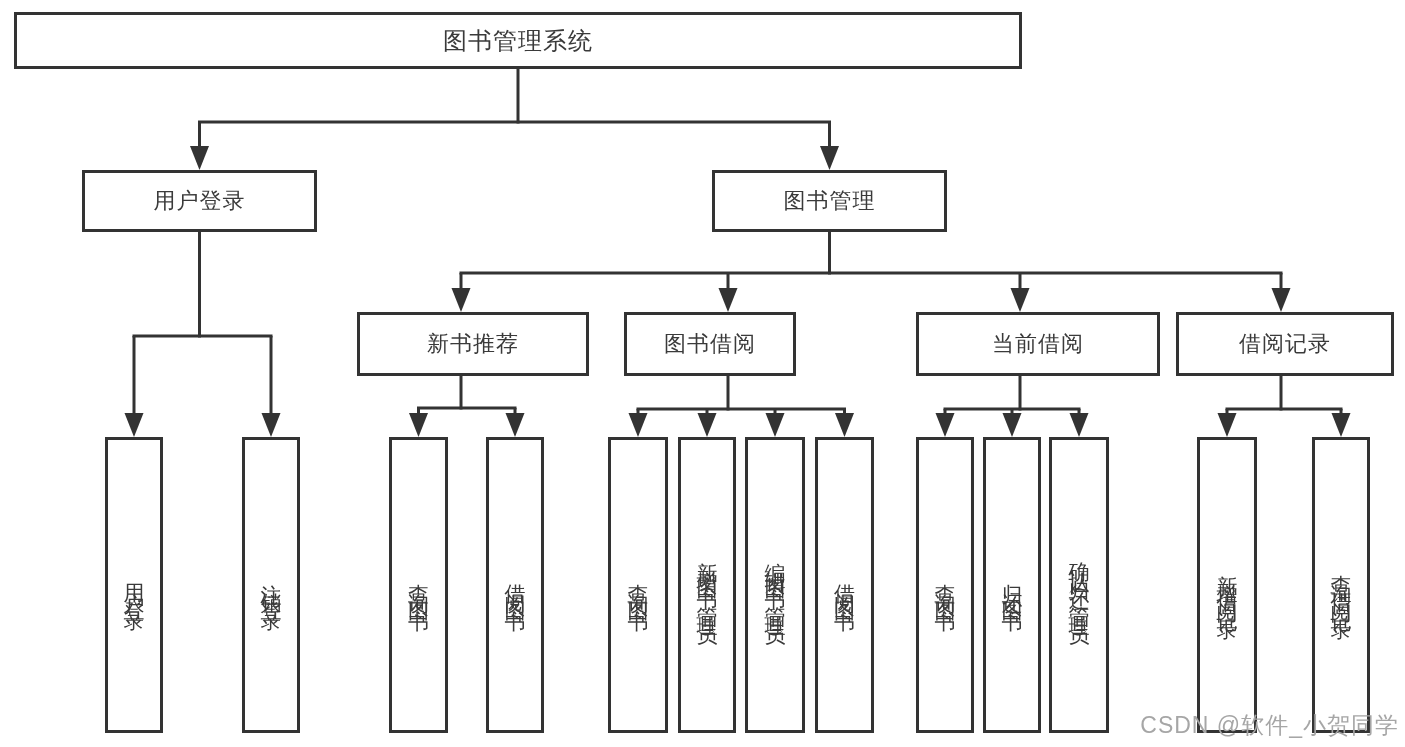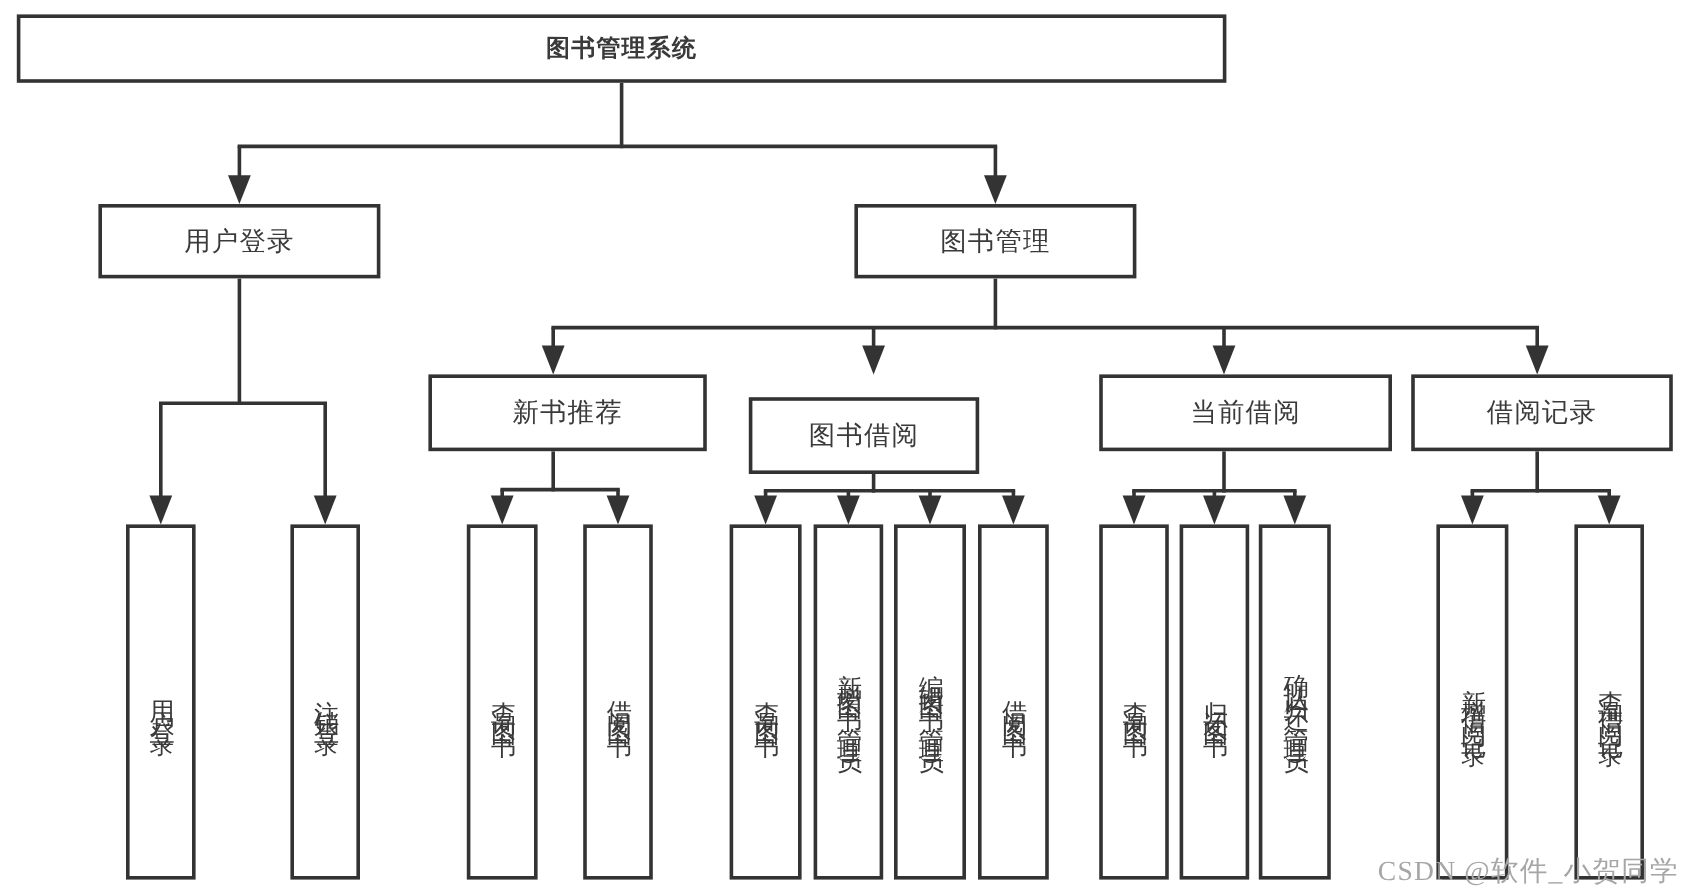--- a/index.html
+++ b/index.html
@@ -28,7 +28,7 @@
     color: var(--text, #3a3a3a);
   }
   .hnode { font-size: 22px; letter-spacing: 1px; }
-  .root-node { font-size: 20px; font-weight: bold; }
+  .root-node { font-size: 24px; }
   .vnode { top: 437px; height: 296px; }
   .vnode .lbl {
     writing-mode: vertical-rl;

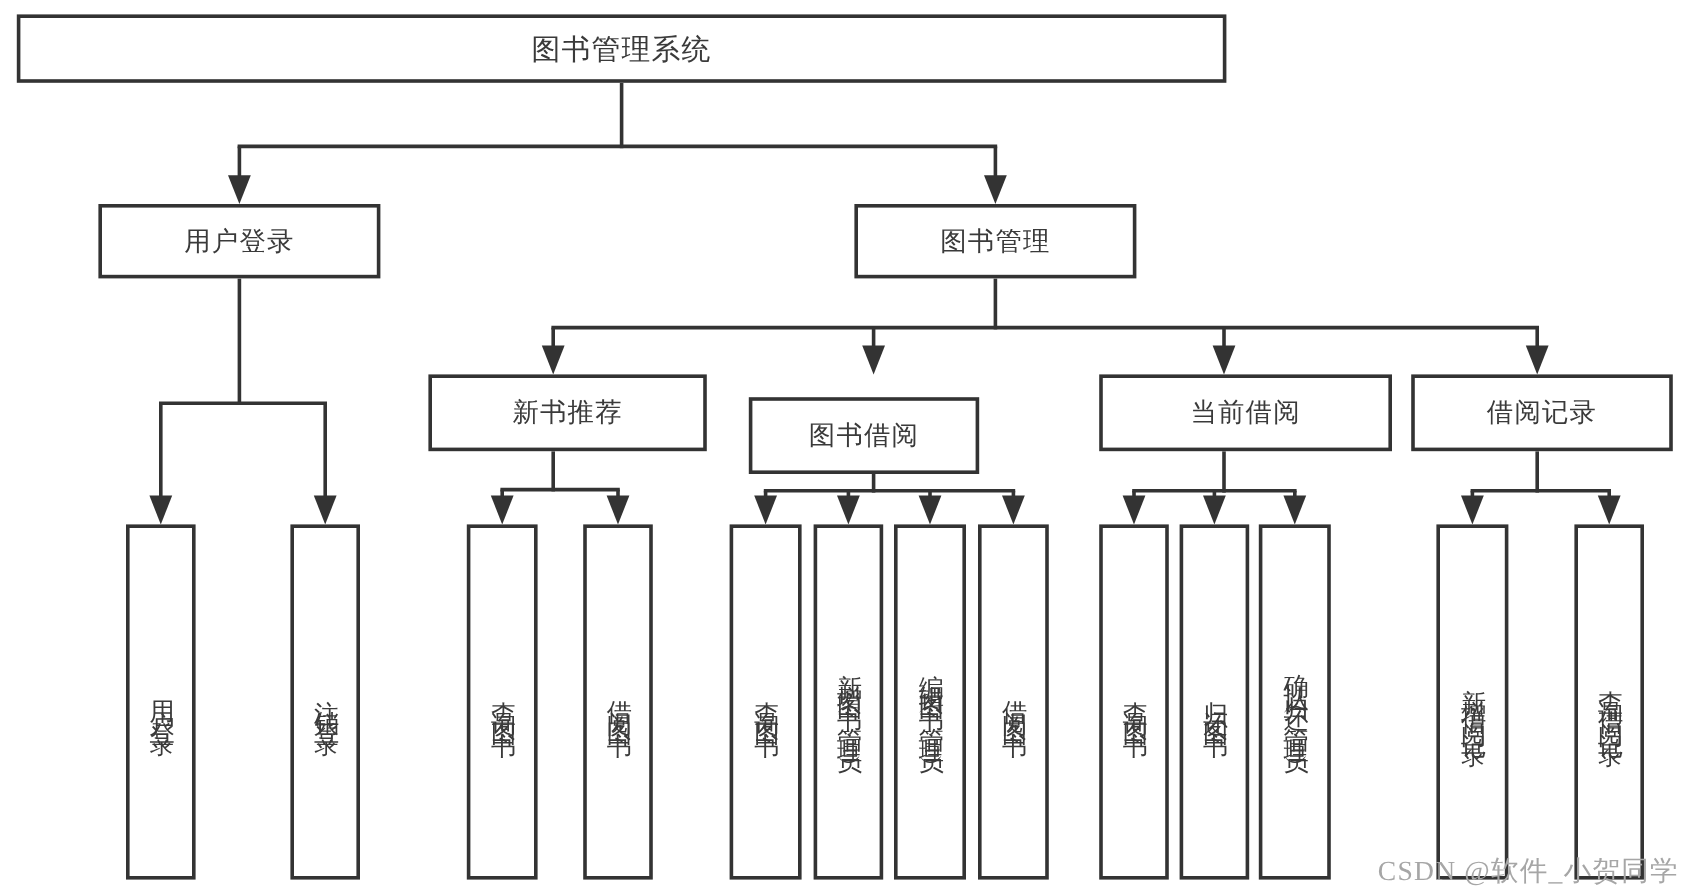--- a/index.html
+++ b/index.html
@@ -124,7 +124,7 @@
   <div class="node hnode" style="left:357px; top:312px; width:232px; height:64px;">
     <span class="lbl">新书推荐</span>
   </div>
-  <div class="node hnode" style="left:624px; top:312px; width:192px; height:64px;margin-top:19px;">
+  <div class="node hnode" style="left:624px; top:312px; width:172px; height:64px;">
     <span class="lbl">图书借阅</span>
   </div>
   <div class="node hnode" style="left:916px; top:312px; width:244px; height:64px;">

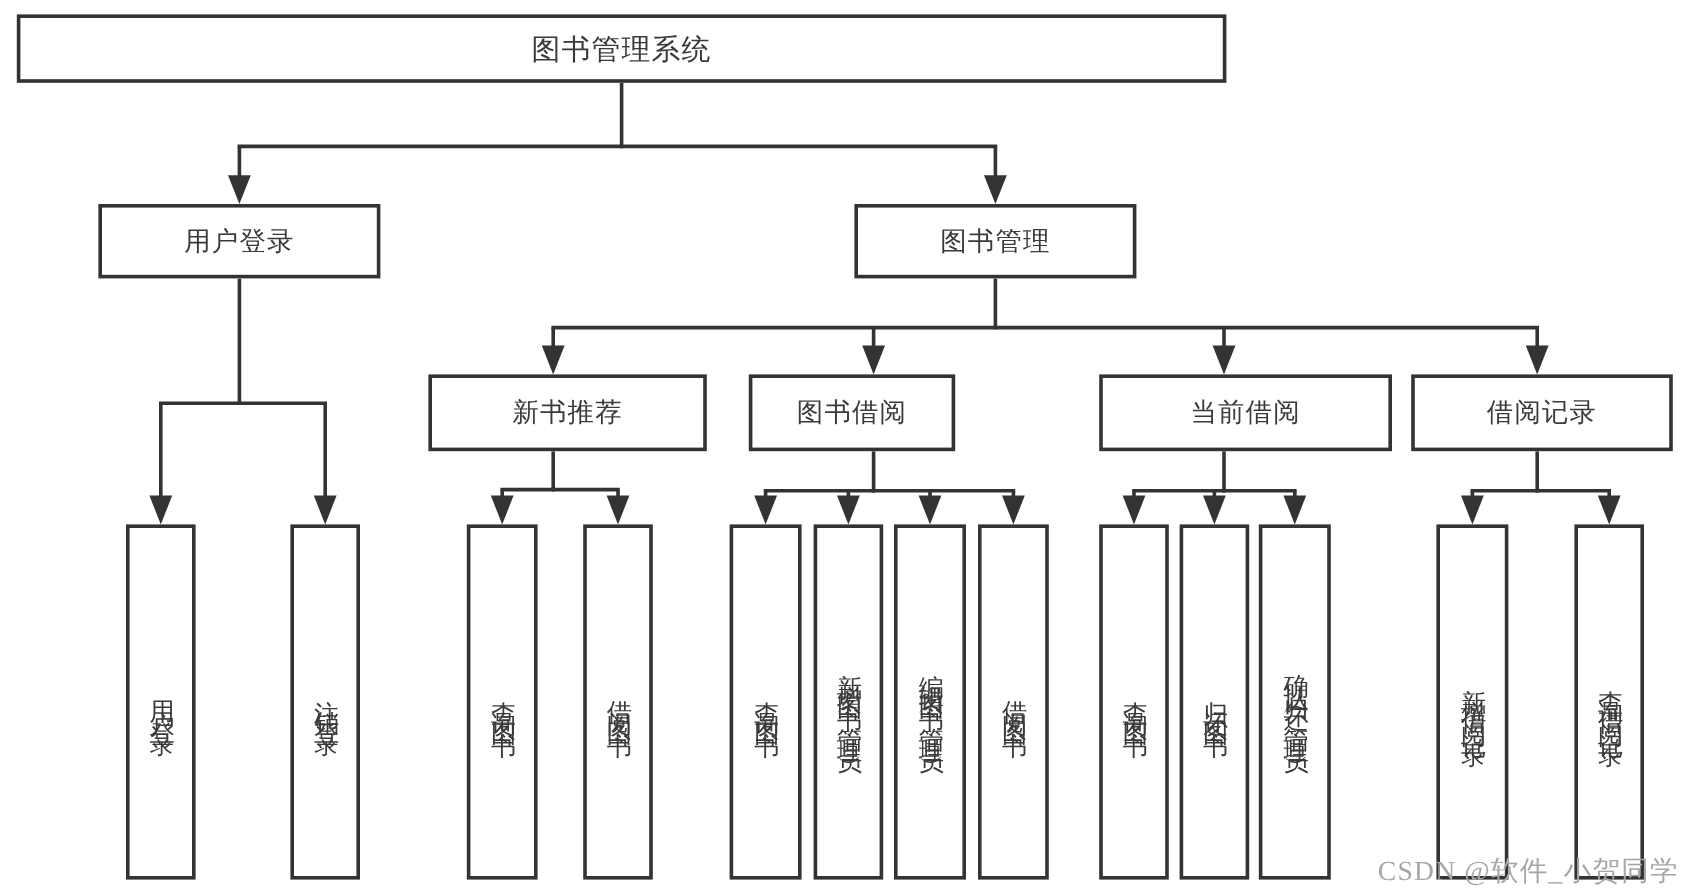--- a/index.html
+++ b/index.html
@@ -47,7 +47,6 @@
     letter-spacing: 1px;
     white-space: nowrap;
     z-index: 5;
-    font-family: Liberation Serif, serif;
   }
 </style>
 </head>

